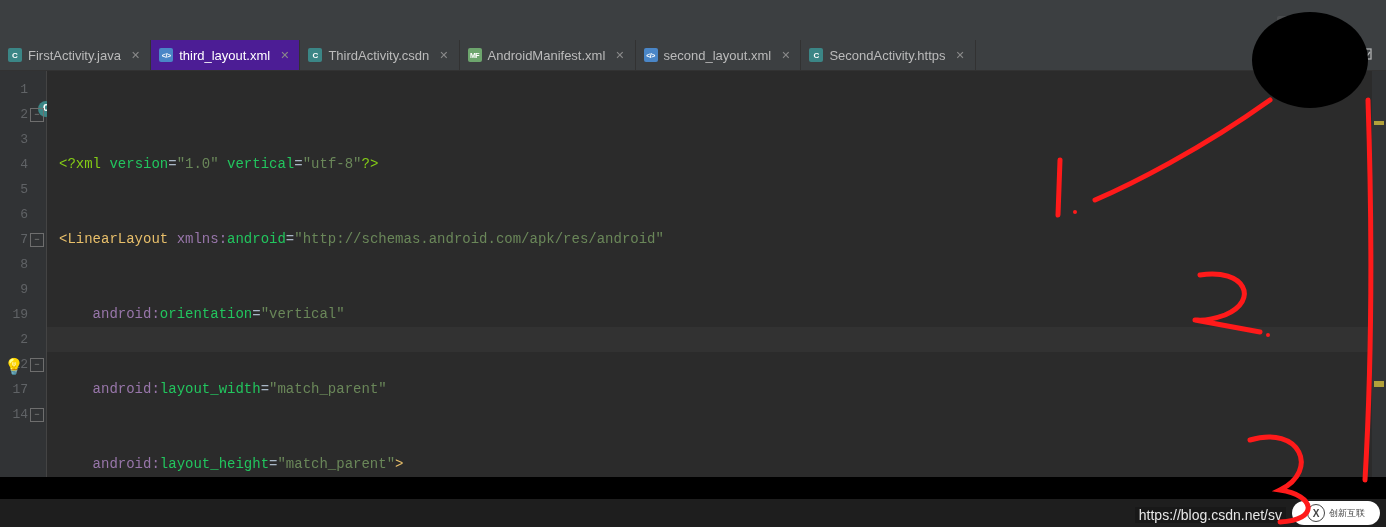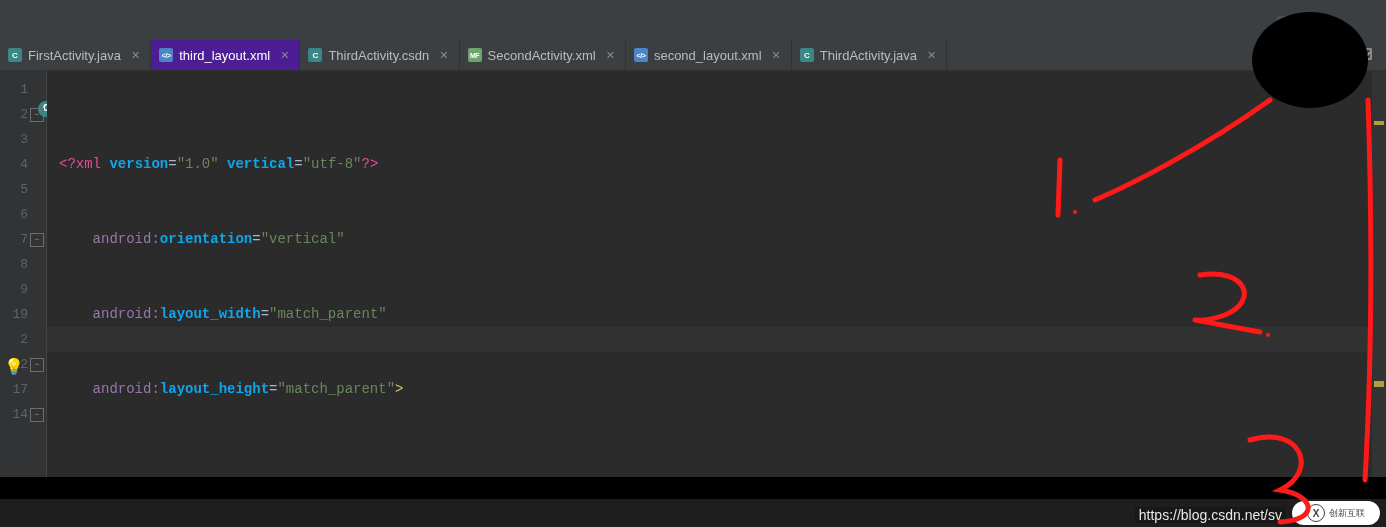--- a/index.html
+++ b/index.html
@@ -261,7 +261,7 @@
   </div>
   <div class="tab">
     <span class="icon icon-xml-mf"></span>
-    <span>SecondActivity.xml</span>
+    <span>AndroidManifest.xml</span>
     <span class="close">✕</span>
   </div>
   <div class="tab">

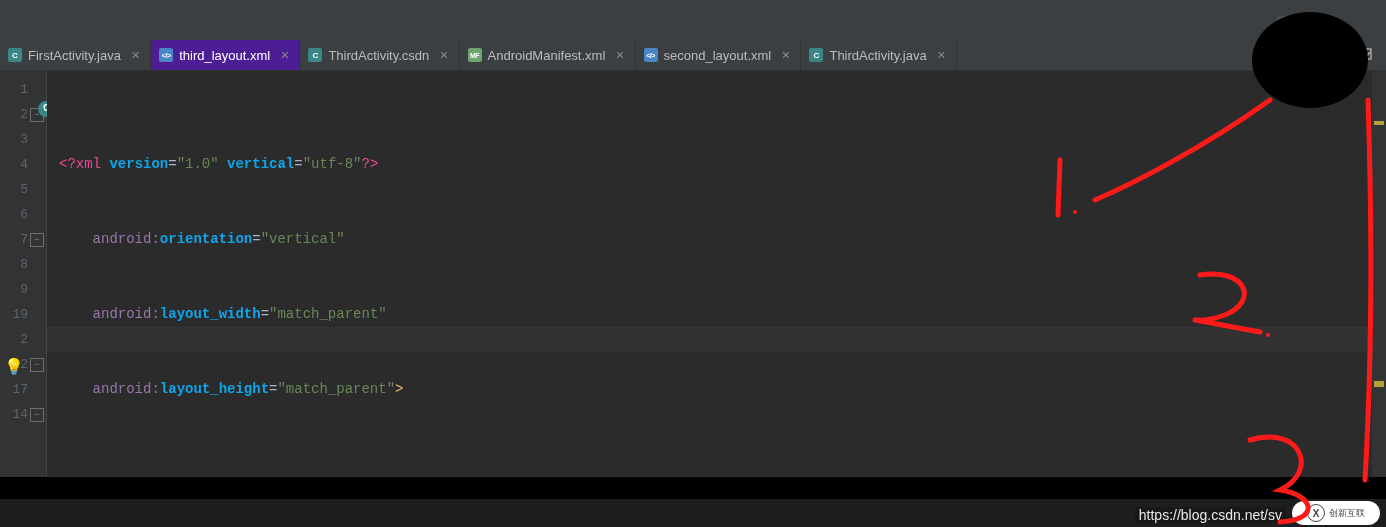--- a/index.html
+++ b/index.html
@@ -271,7 +271,7 @@
   </div>
   <div class="tab">
     <span class="icon icon-java"></span>
-    <span>ThirdActivity.java</span>
+    <span>SecondActivity.https</span>
     <span class="close">✕</span>
   </div>
 </div>

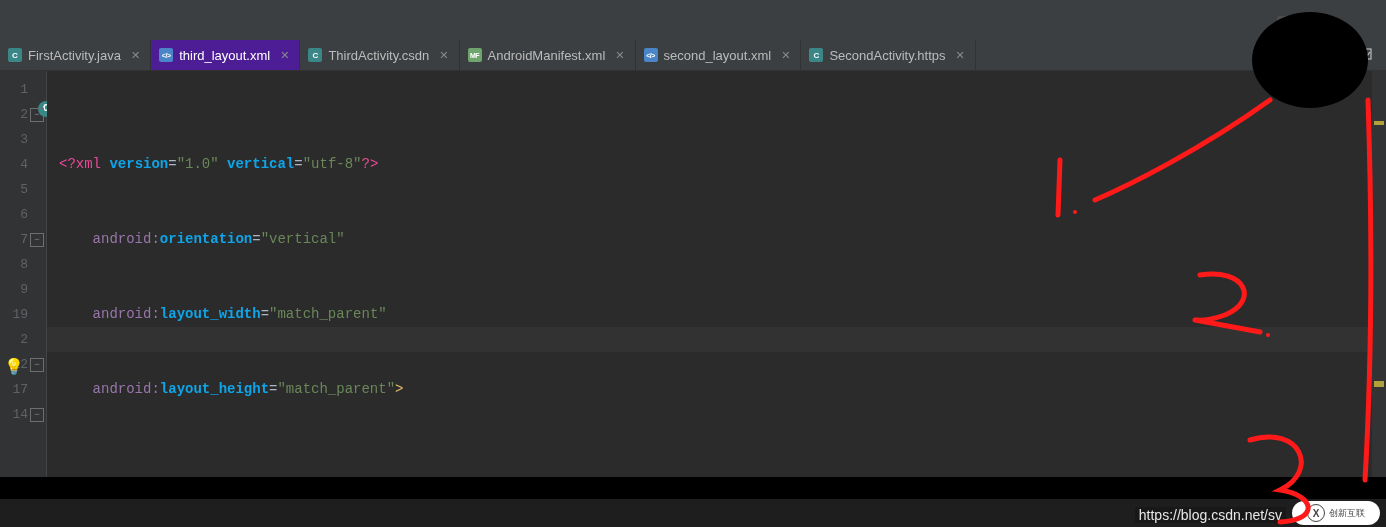--- a/index.html
+++ b/index.html
@@ -131,7 +131,7 @@
   .t-ns { color: #9876aa; }
   .t-attr { color: #0ea5e9; font-weight: bold; }
   .t-str { color: #6a8759; }
-  .t-pi { color: #ec4899; }
+  .t-pi { color: #84cc16; }
   .warn {
     background: #52503a;
   }

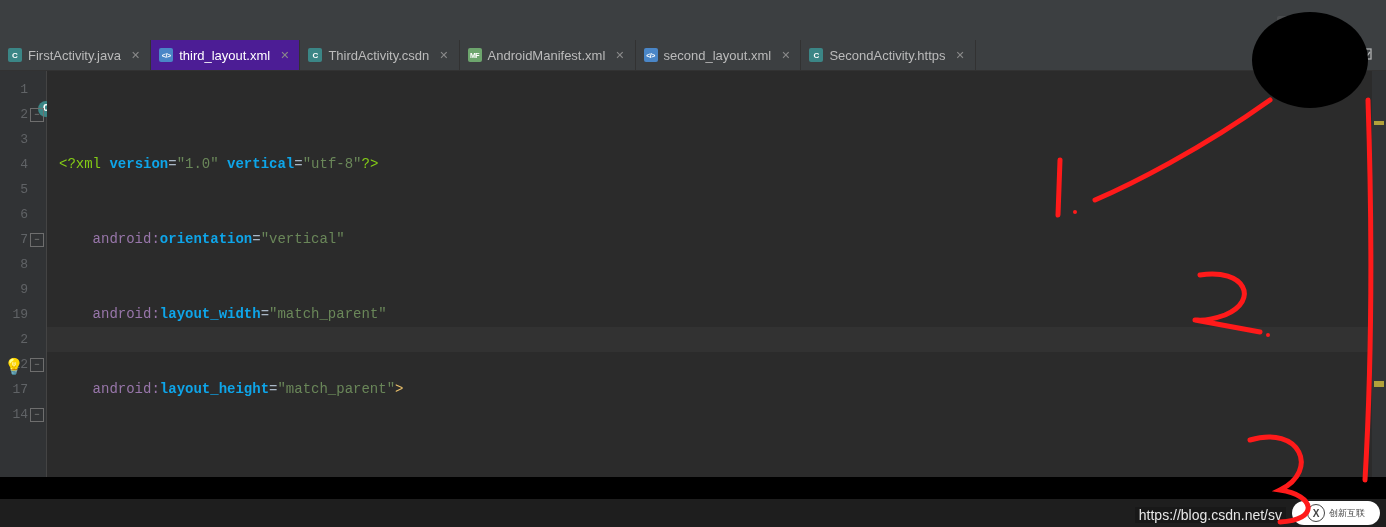--- a/index.html
+++ b/index.html
@@ -129,7 +129,7 @@
   .code .row { position: relative; z-index: 1; height: 25px; }
   .t-tag { color: #e8bf6a; }
   .t-ns { color: #9876aa; }
-  .t-attr { color: #0ea5e9; font-weight: bold; }
+  .t-attr { color: #22c55e; }
   .t-str { color: #6a8759; }
   .t-pi { color: #84cc16; }
   .warn {

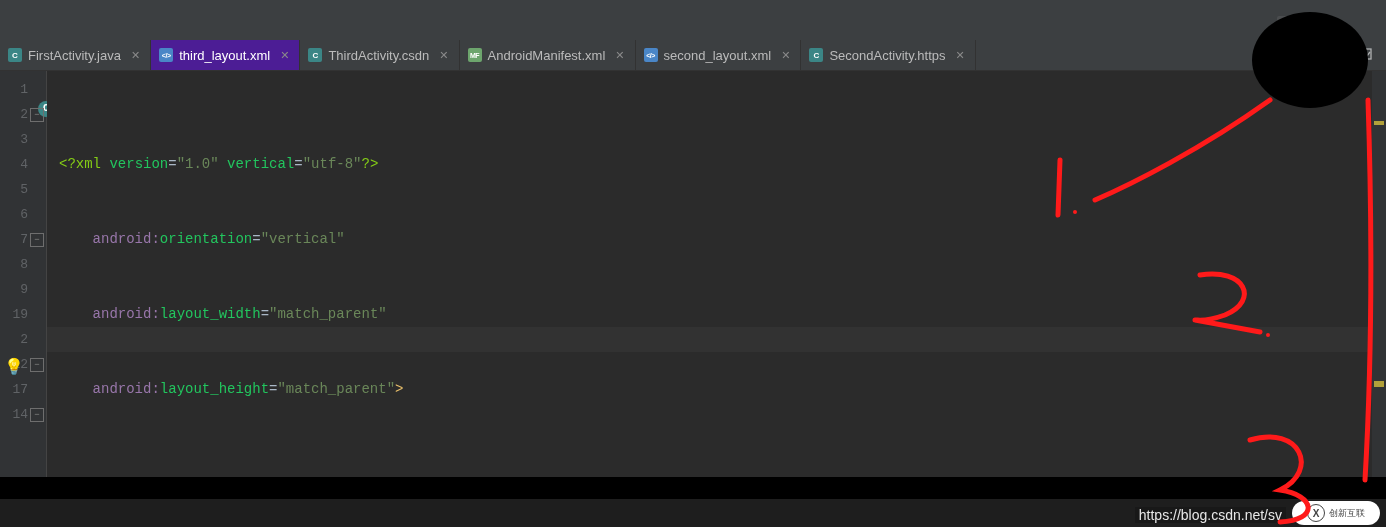--- a/index.html
+++ b/index.html
@@ -300,6 +300,7 @@
   <div class="code">
     <div class="hl-line" style="top:calc(6px + 25px*10)"></div>
     <div class="row"><span class="t-pi">&lt;?xml</span> <span class="t-attr">version</span>=<span class="t-str">"1.0"</span> <span class="t-attr">vertical</span>=<span class="t-str">"utf-8"</span><span class="t-pi">?&gt;</span></div>
+    <div class="row"><span class="t-tag">&lt;LinearLayout</span> <span class="t-ns">xmlns:</span><span class="t-attr">android</span>=<span class="t-str">"http://schemas.android.com/apk/res/android"</span></div>
     <div class="row">    <span class="t-ns">android:</span><span class="t-attr">orientation</span>=<span class="t-str">"vertical"</span></div>
     <div class="row">    <span class="t-ns">android:</span><span class="t-attr">layout_width</span>=<span class="t-str">"match_parent"</span></div>
     <div class="row">    <span class="t-ns">android:</span><span class="t-attr">layout_height</span>=<span class="t-str">"match_parent"</span><span class="t-tag">&gt;</span></div>

